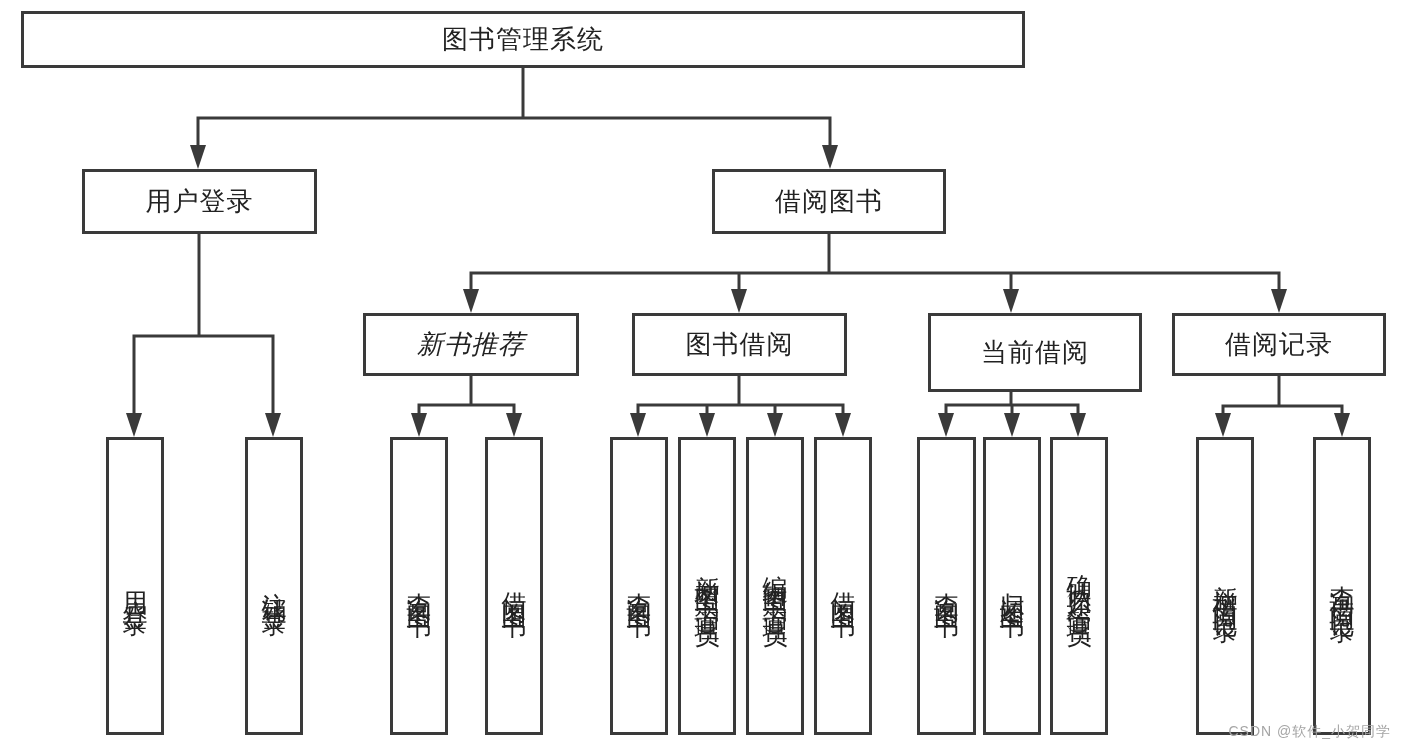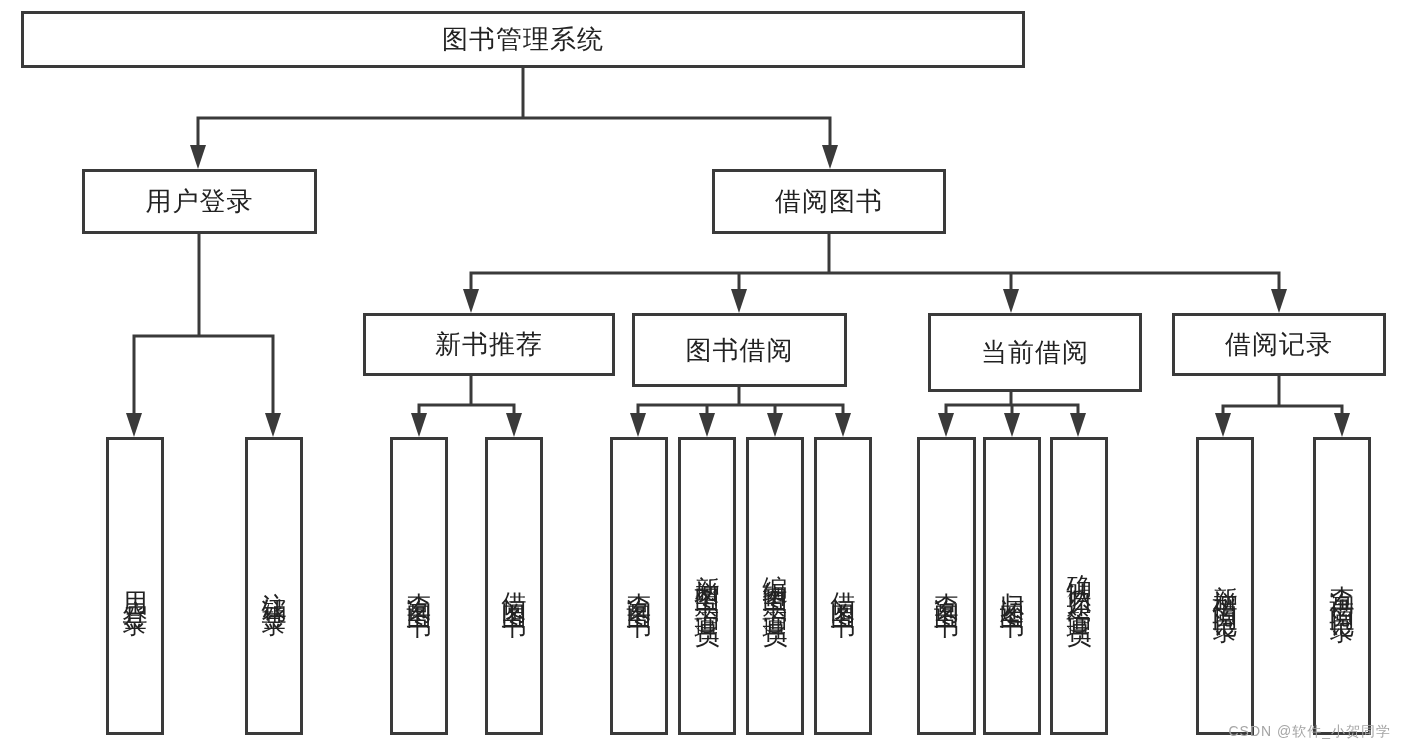--- a/index.html
+++ b/index.html
@@ -111,7 +111,7 @@
     <span>借阅图书</span>
   </div>
 
-  <div class="box h" style="left:363px;top:313px;width:252px;height:63px;">
+  <div class="box h" style="left:363px;top:313px;width:216px;height:63px;font-style:italic;">
     <span>新书推荐</span>
   </div>
   <div class="box h" style="left:632px;top:313px;width:215px;height:74px;">

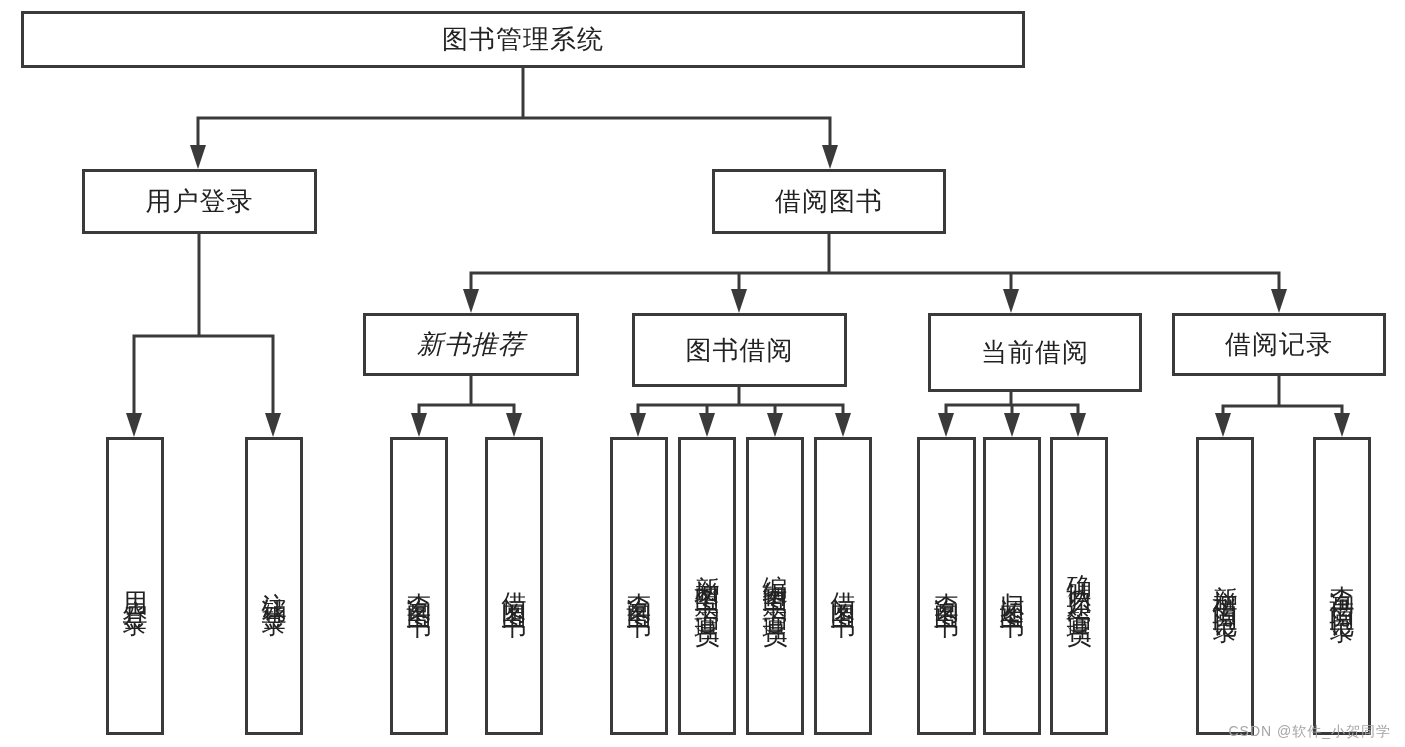--- a/index.html
+++ b/index.html
@@ -114,7 +114,7 @@
   <div class="box h" style="left:363px;top:313px;width:216px;height:63px;font-style:italic;">
     <span>新书推荐</span>
   </div>
-  <div class="box h" style="left:632px;top:313px;width:215px;height:74px;">
+  <div class="box h" style="left:632px;top:313px;width:215px;height:63px;">
     <span>图书借阅</span>
   </div>
   <div class="box h" style="left:904px;top:313px;width:214px;height:79px;margin-left:24px;">

